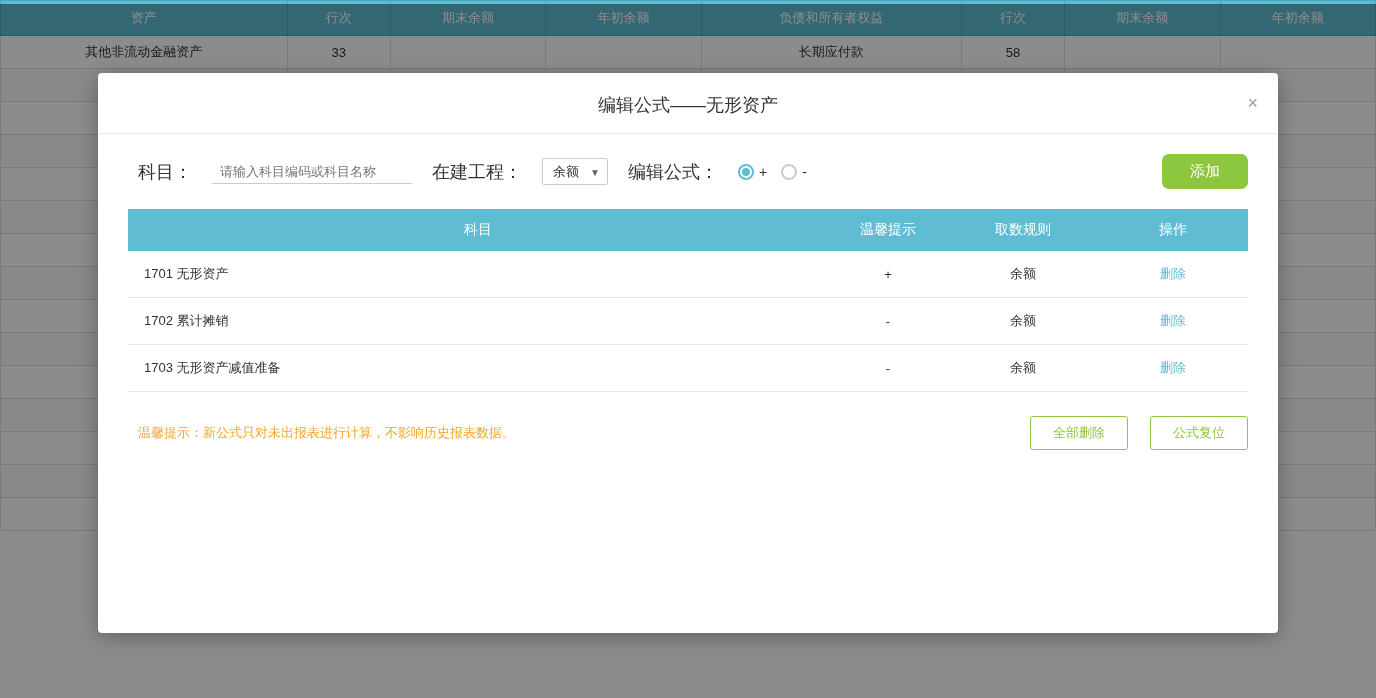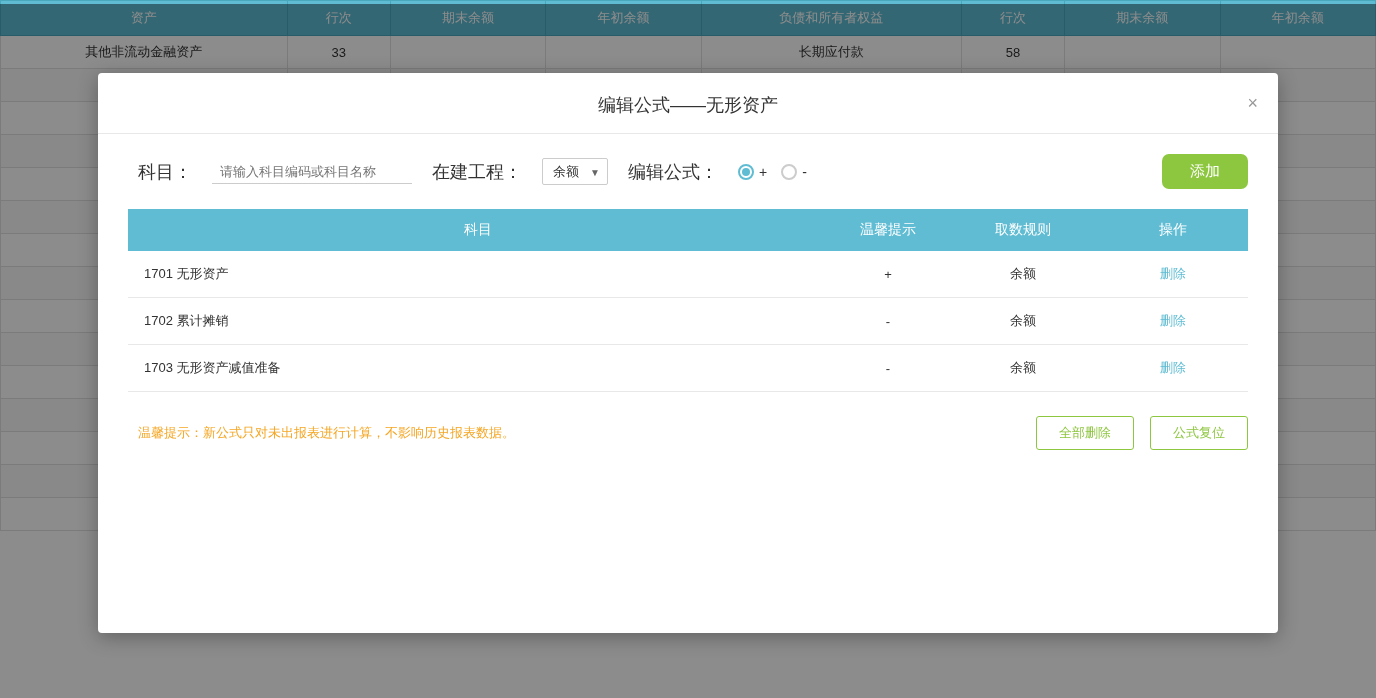--- a/index.html
+++ b/index.html
@@ -265,7 +265,7 @@
 
     .footer-btns {
       display: flex;
-      gap: 16px;
+      gap: 22px;
     }
 
     .btn-outline {

